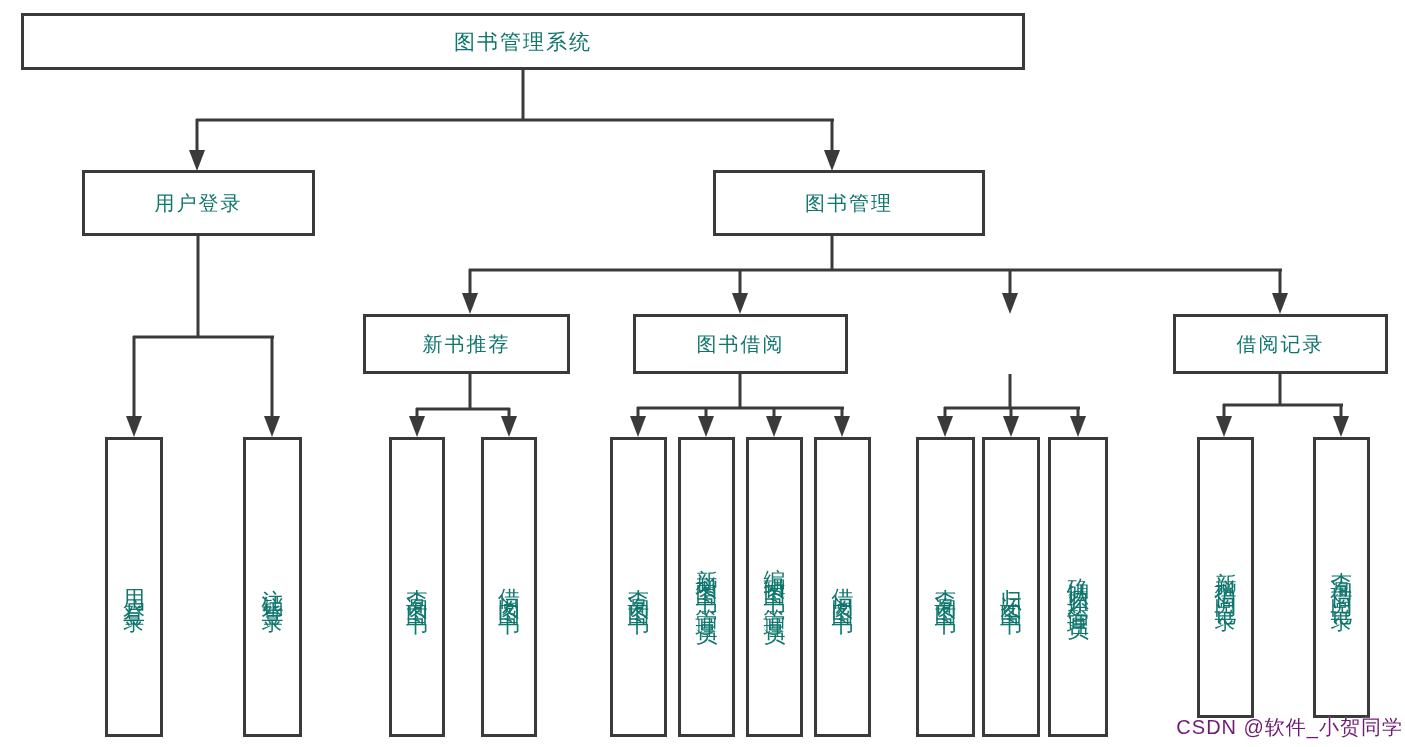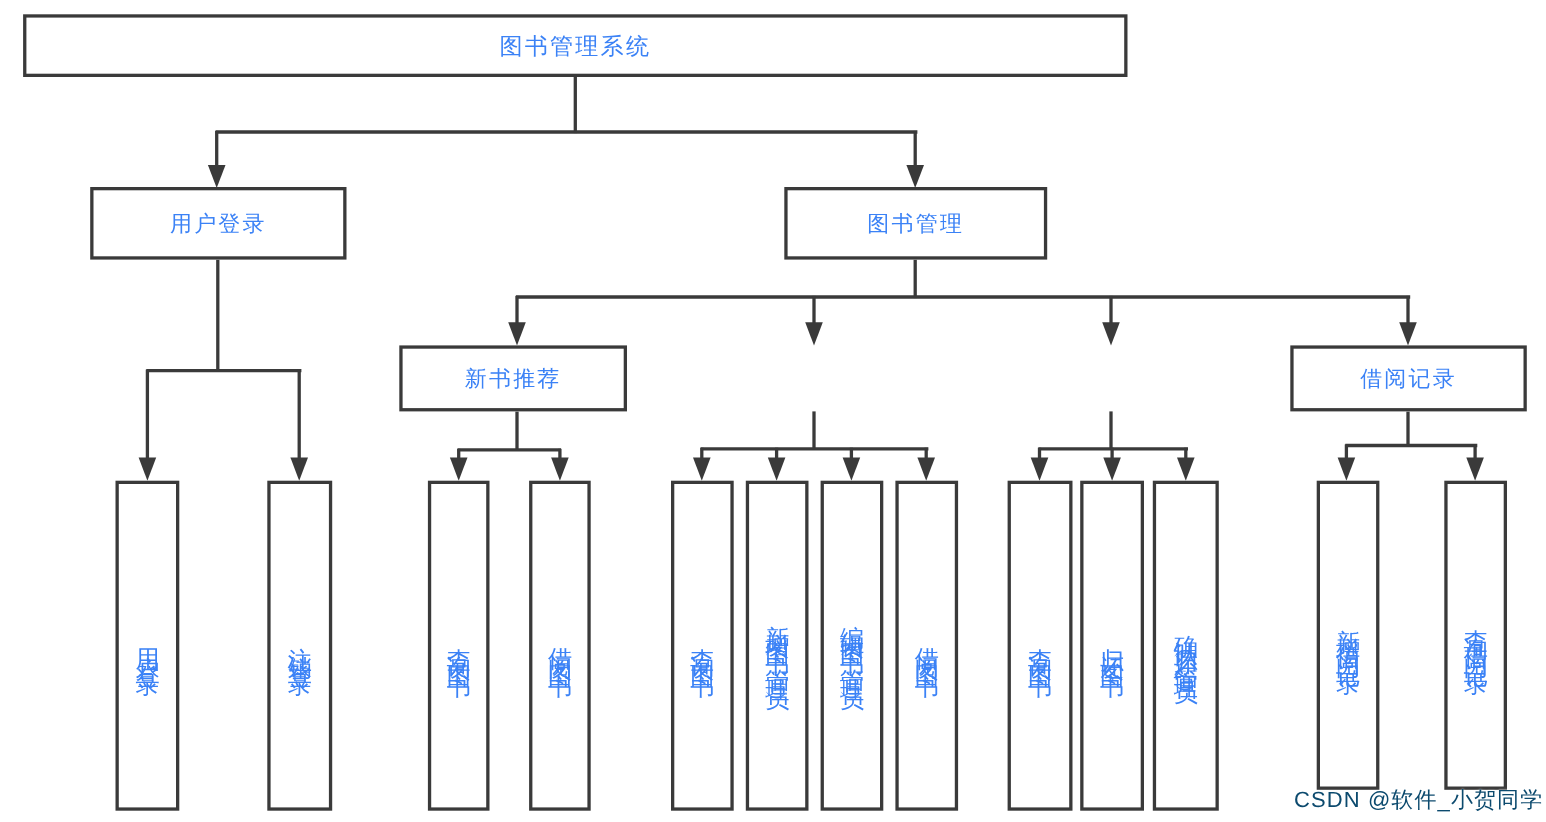--- a/index.html
+++ b/index.html
@@ -19,7 +19,7 @@
     display: flex;
     align-items: center;
     justify-content: center;
-    color: #3b82f6;
+    color: #0f766e;
   }
   .h-label { font-size: 20px; letter-spacing: 2px; white-space: nowrap; }
   .root-label { font-size: 21px; }

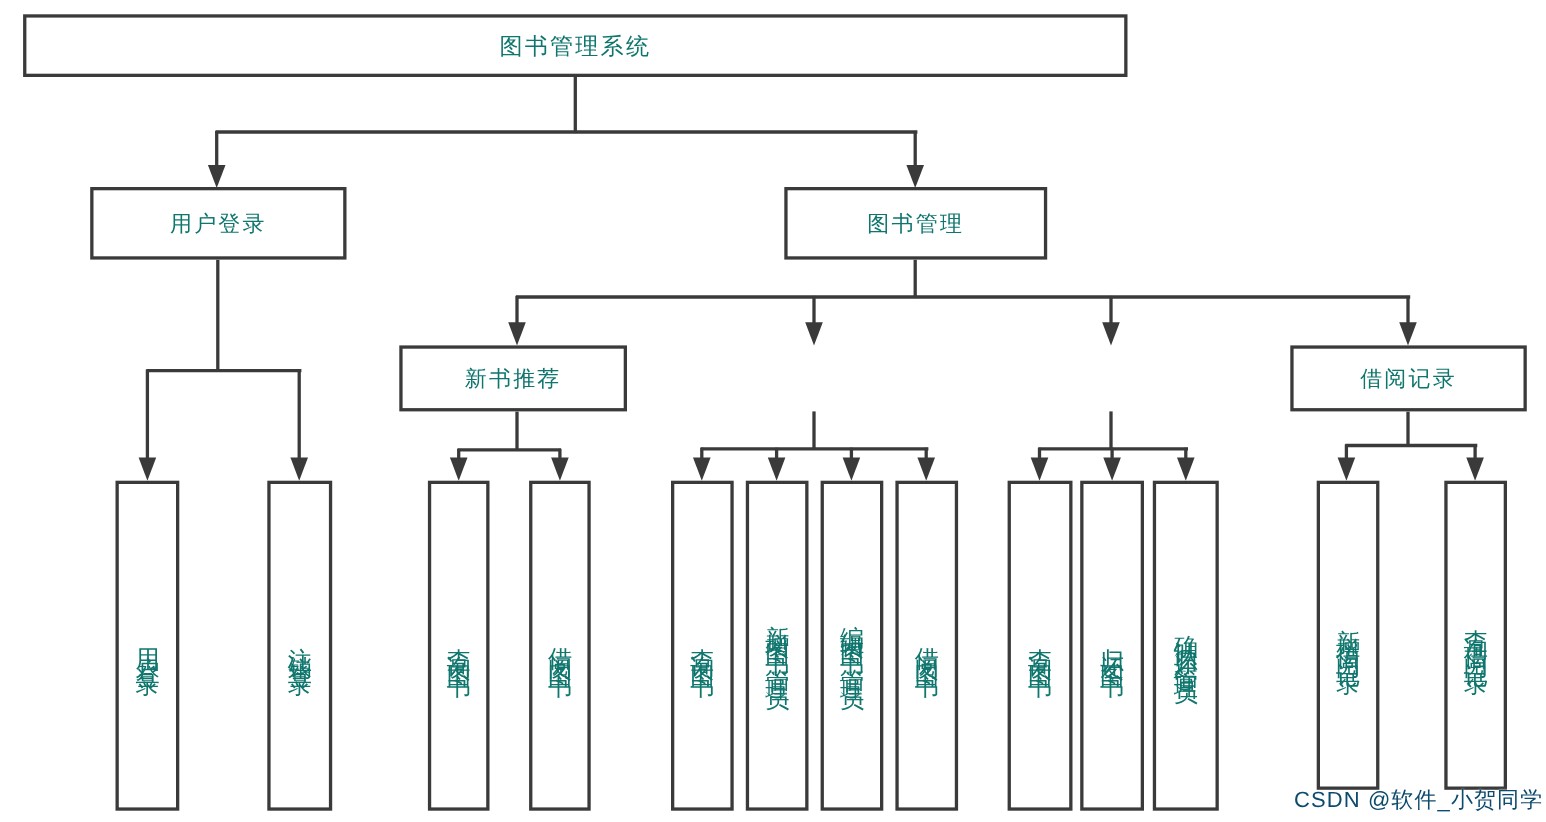--- a/index.html
+++ b/index.html
@@ -122,7 +122,7 @@
   <div class="node" style="left:82px; top:170px; width:233px; height:66px;">
     <span class="h-label">用户登录</span>
   </div>
-  <div class="node" style="left:713px; top:170px; width:239px; height:66px;">
+  <div class="node" style="left:713px; top:170px; width:272px; height:66px;">
     <span class="h-label">图书管理</span>
   </div>
 

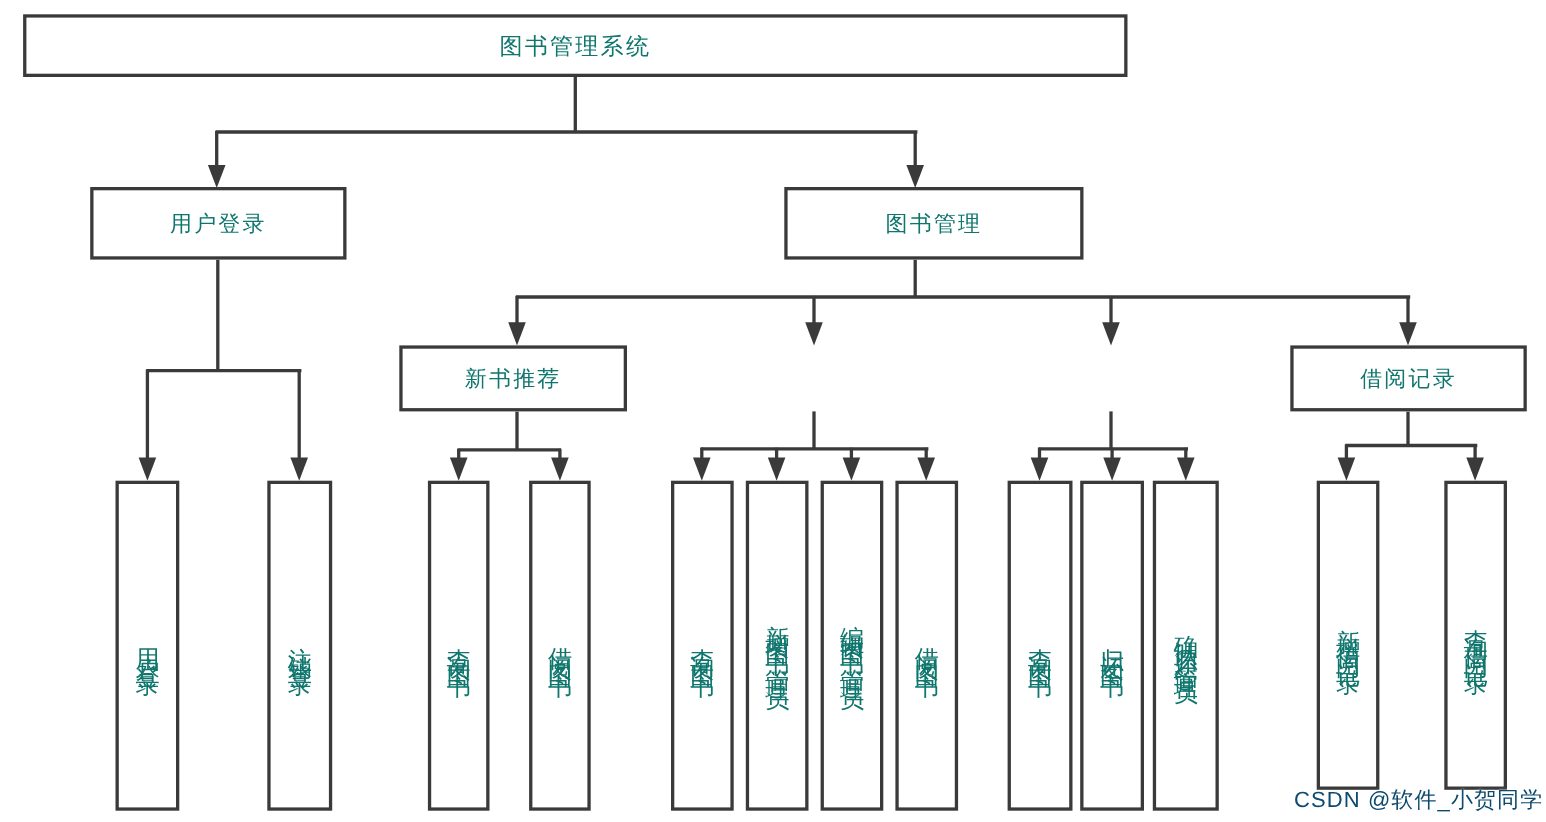--- a/index.html
+++ b/index.html
@@ -129,6 +129,9 @@
   <div class="node" style="left:363px; top:314px; width:207px; height:60px;">
     <span class="h-label">新书推荐</span>
   </div>
+  <div class="node" style="left:633px; top:314px; width:215px; height:60px;">
+    <span class="h-label">图书借阅</span>
+  </div>
   <div class="node" style="left:1173px; top:314px; width:215px; height:60px;">
     <span class="h-label">借阅记录</span>
   </div>

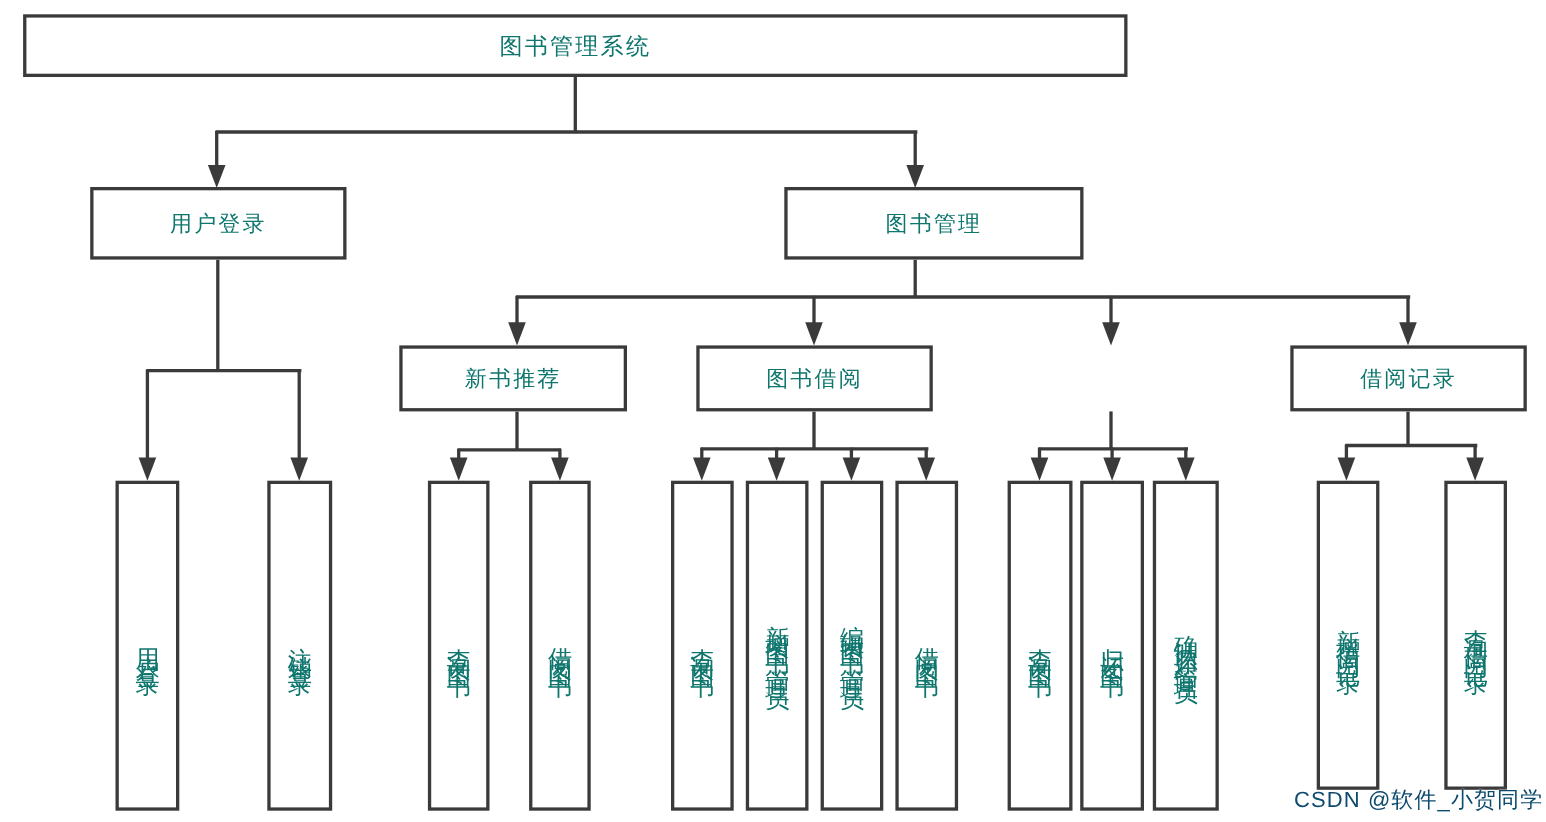--- a/index.html
+++ b/index.html
@@ -37,7 +37,7 @@
     top: 714px;
     right: 2px;
     font-size: 20px;
-    color: #0c4a6e;
+    color: #701a75;
     letter-spacing: 1px;
     z-index: 6;
     text-shadow: 0 0 2px #ffffff;

